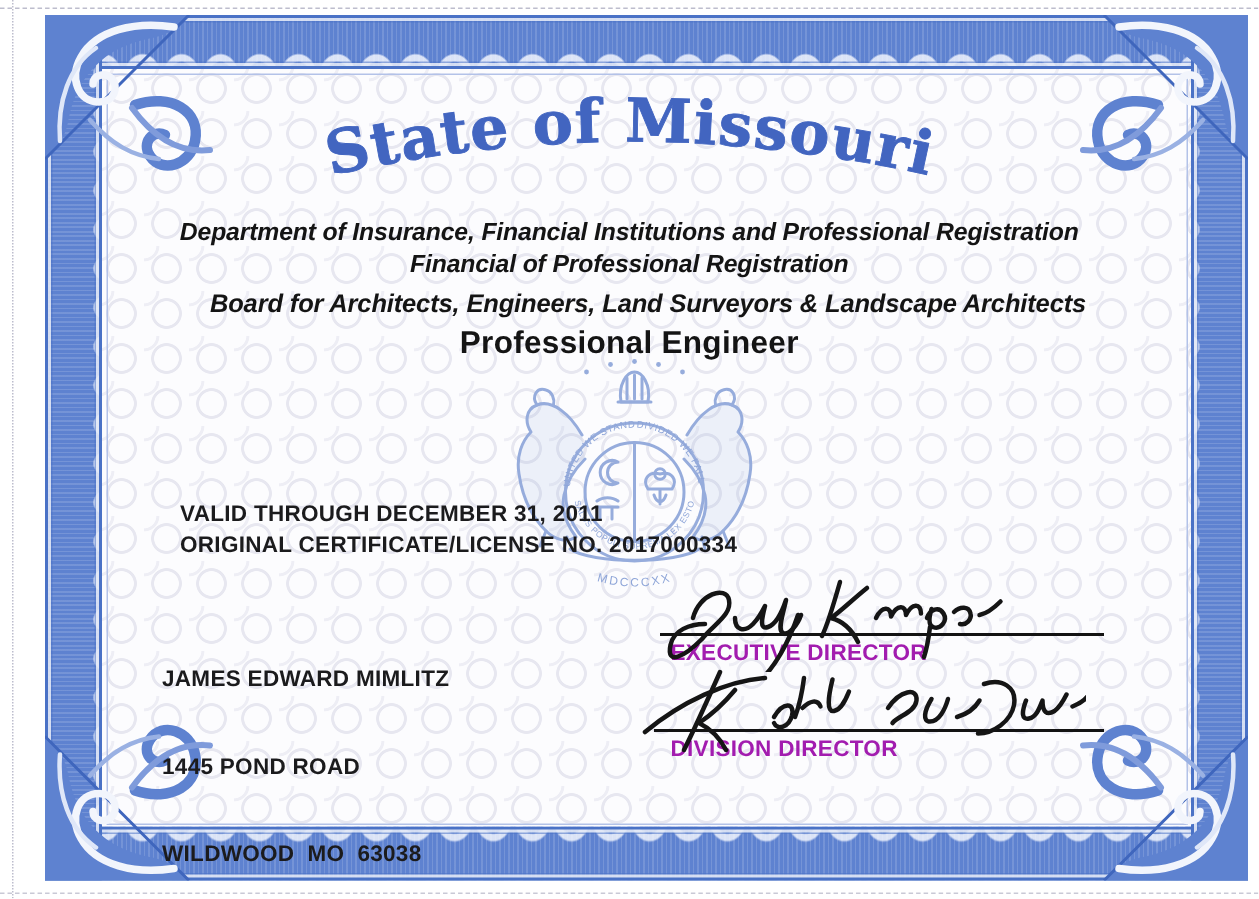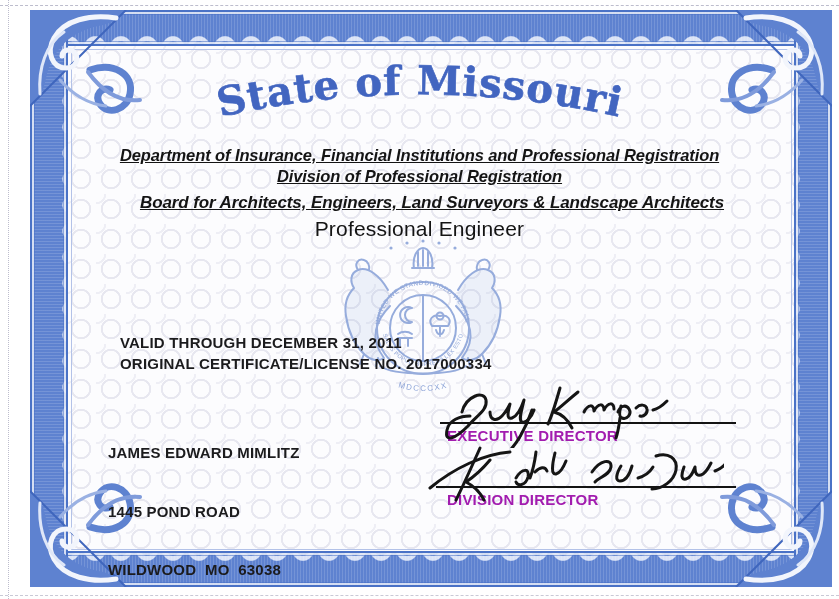--- a/index.html
+++ b/index.html
@@ -65,7 +65,7 @@
   
   .title-svg{ position:absolute; left:140px; top:42px; width:560px; height:100px; }
   .head-block{ position:absolute; left:0; top:145px; width:839px; text-align:center; color:#141414; }
-  .head-line{ font-size:16.5px; font-weight:bold; font-style:italic; line-height:21px; letter-spacing:-0.1px;text-decoration:underline; }
+  .head-line{ font-size:16.5px; font-weight:bold; font-style:italic; line-height:21px; letter-spacing:-0.1px; }
   .head-line3{ margin-top:5px; font-size:17px;padding-left:25px; }
   .credential{ margin-top:4px; font-size:21px; font-weight:normal; letter-spacing:0.2px; }
   .validity{ position:absolute; left:120px; top:332px; z-index:3; color:#1b1b1d; font-weight:bold; font-size:15px; line-height:21px; letter-spacing:0.2px; }

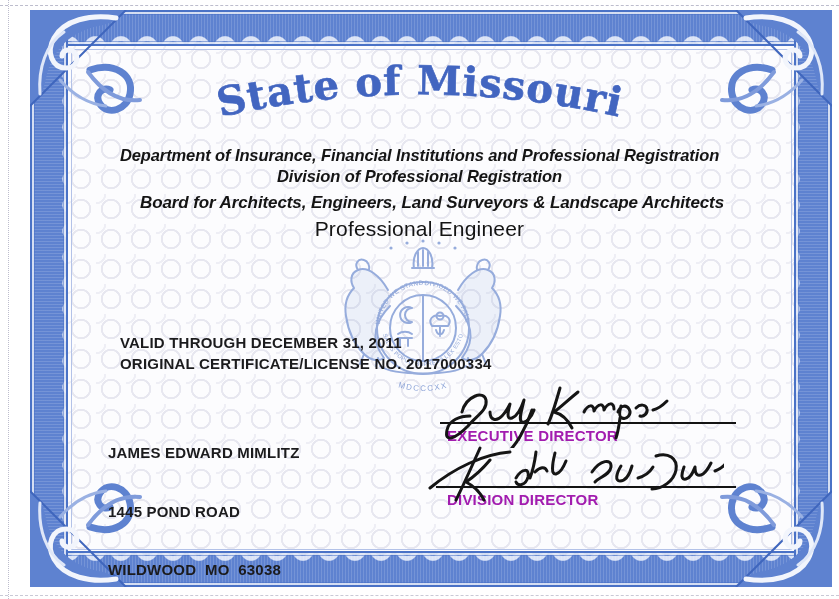--- a/index.html
+++ b/index.html
@@ -136,7 +136,7 @@
 
   <div class="head-block">
     <div class="head-line">Department of Insurance, Financial Institutions and Professional Registration</div>
-    <div class="head-line">Division of Professional Registration</div>
+    <div class="head-line">Financial of Professional Registration</div>
     <div class="head-line head-line3">Board for Architects, Engineers, Land Surveyors &amp; Landscape Architects</div>
     <div class="credential">Professional Engineer</div>
   </div>

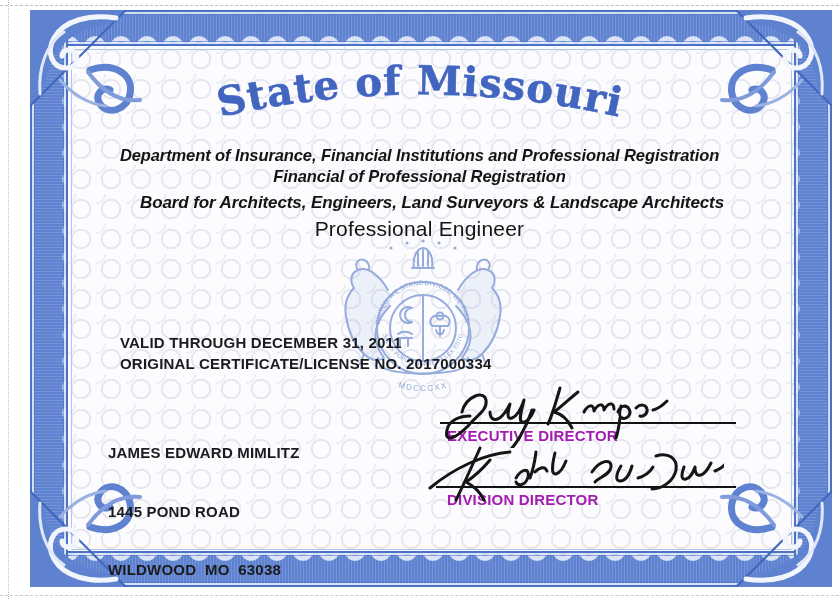--- a/index.html
+++ b/index.html
@@ -67,7 +67,7 @@
   .head-block{ position:absolute; left:0; top:145px; width:839px; text-align:center; color:#141414; }
   .head-line{ font-size:16.5px; font-weight:bold; font-style:italic; line-height:21px; letter-spacing:-0.1px; }
   .head-line3{ margin-top:5px; font-size:17px;padding-left:25px; }
-  .credential{ margin-top:4px; font-size:21px; font-weight:normal; letter-spacing:0.2px; }
+  .credential{ margin-top:4px; font-size:21px; font-weight:bold; letter-spacing:0.2px; }
   .validity{ position:absolute; left:120px; top:332px; z-index:3; color:#1b1b1d; font-weight:bold; font-size:15px; line-height:21px; letter-spacing:0.2px; }
   .licensee{ position:absolute; left:108px; top:404px; z-index:3; color:#1b1b1d; font-weight:bold; font-size:15px; line-height:19.5px; white-space:pre; letter-spacing:0.2px; }
   .seal-svg{ position:absolute; left:328px; top:238px; width:190px; height:168px; z-index:1; }

